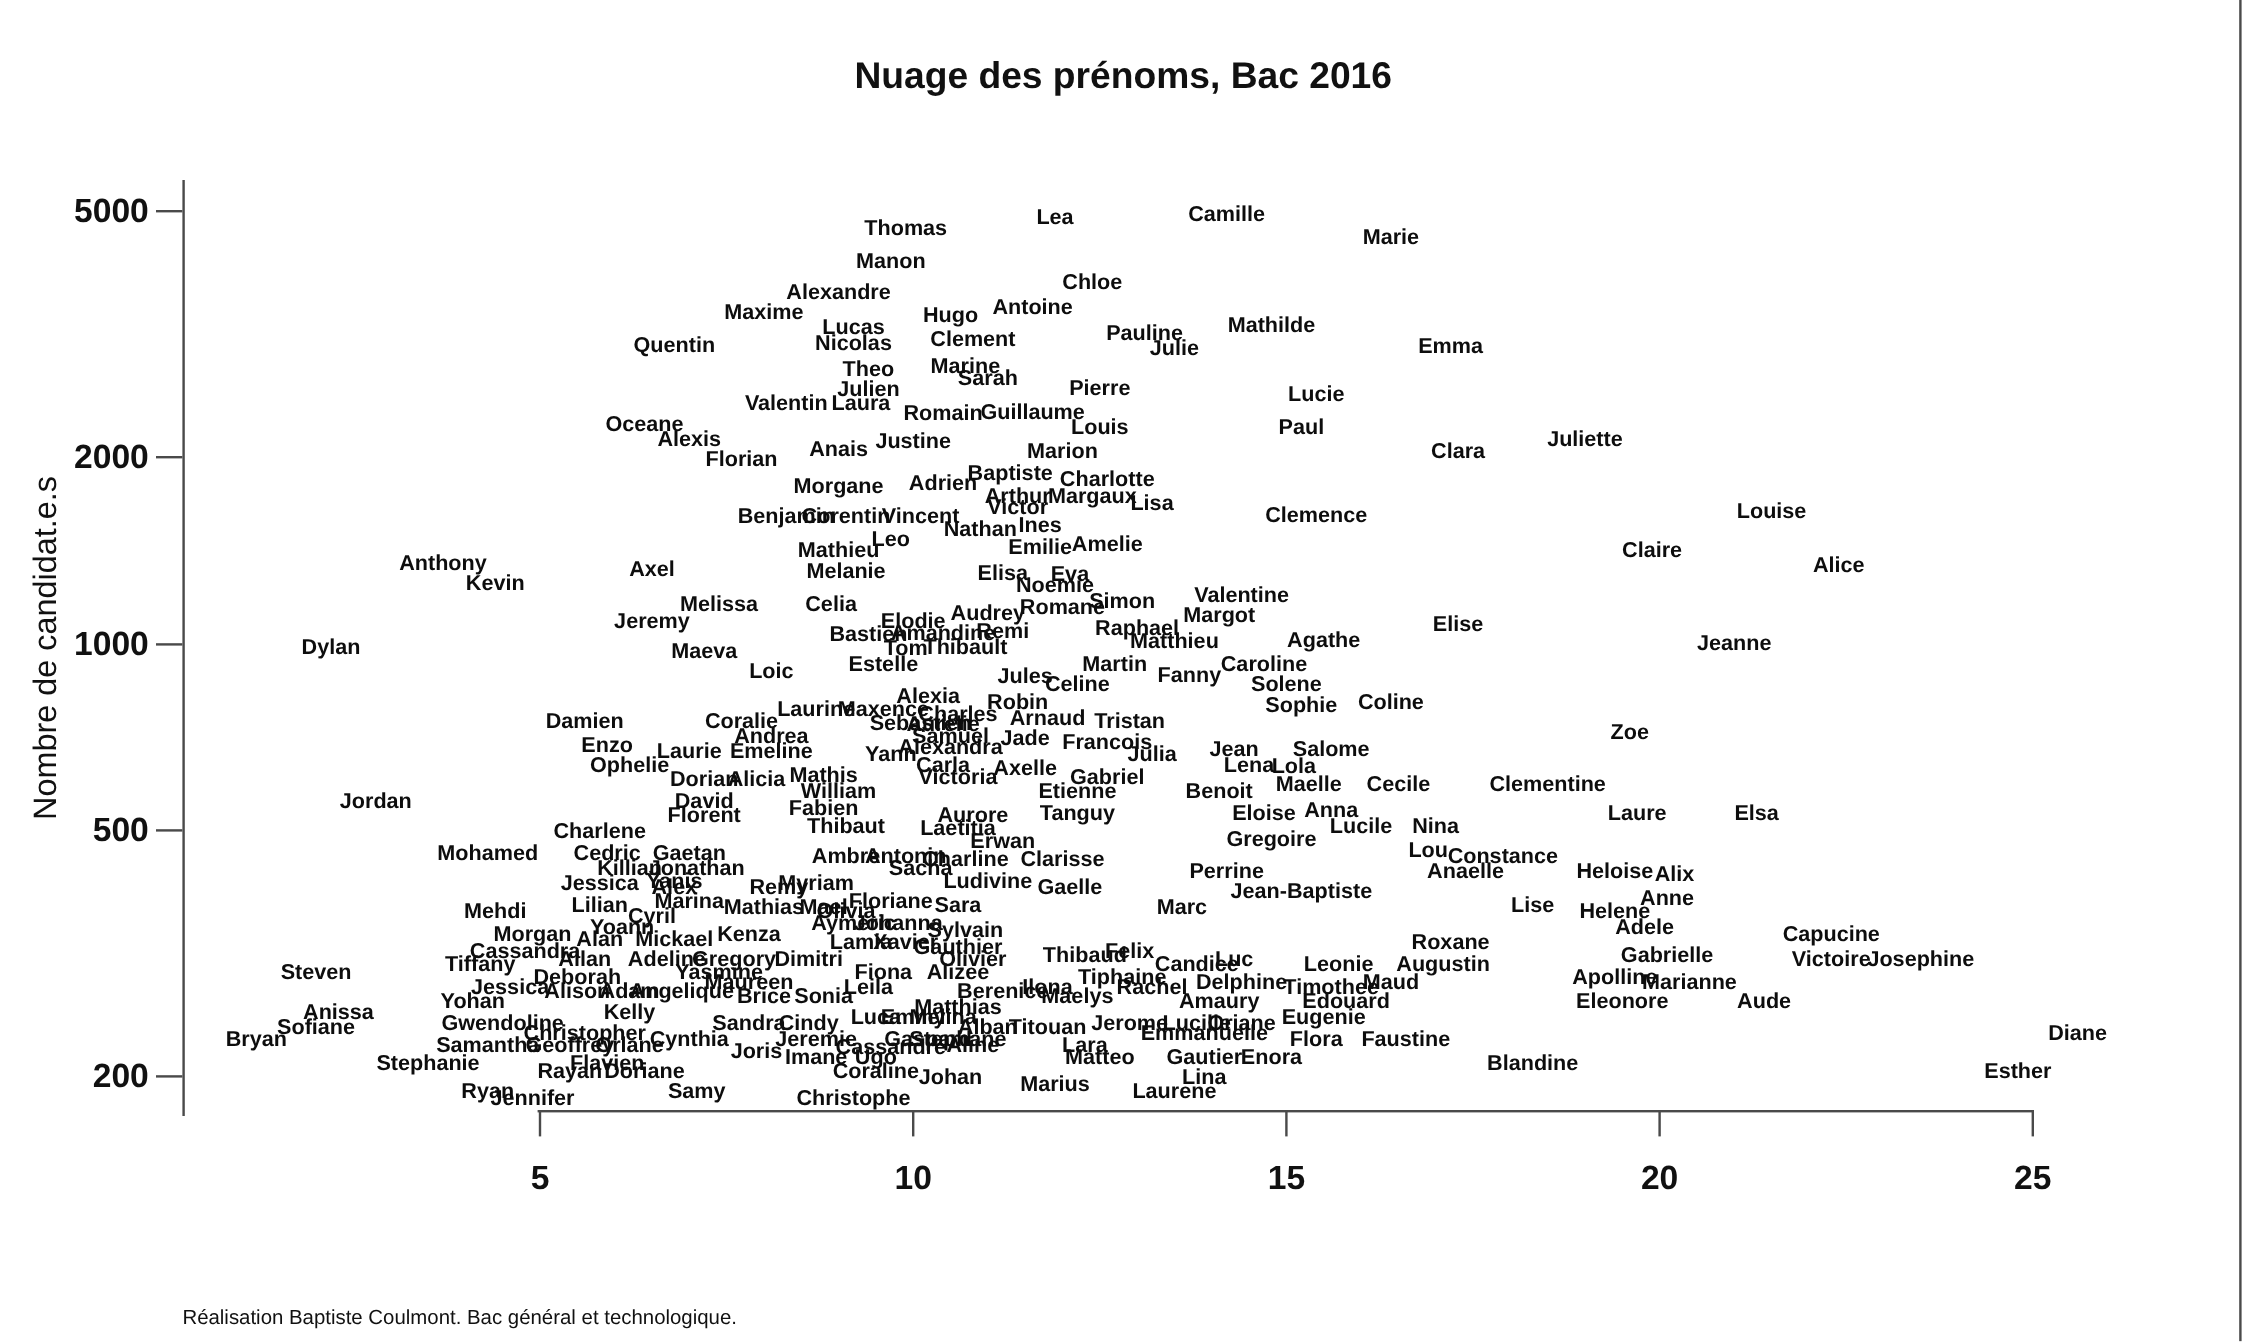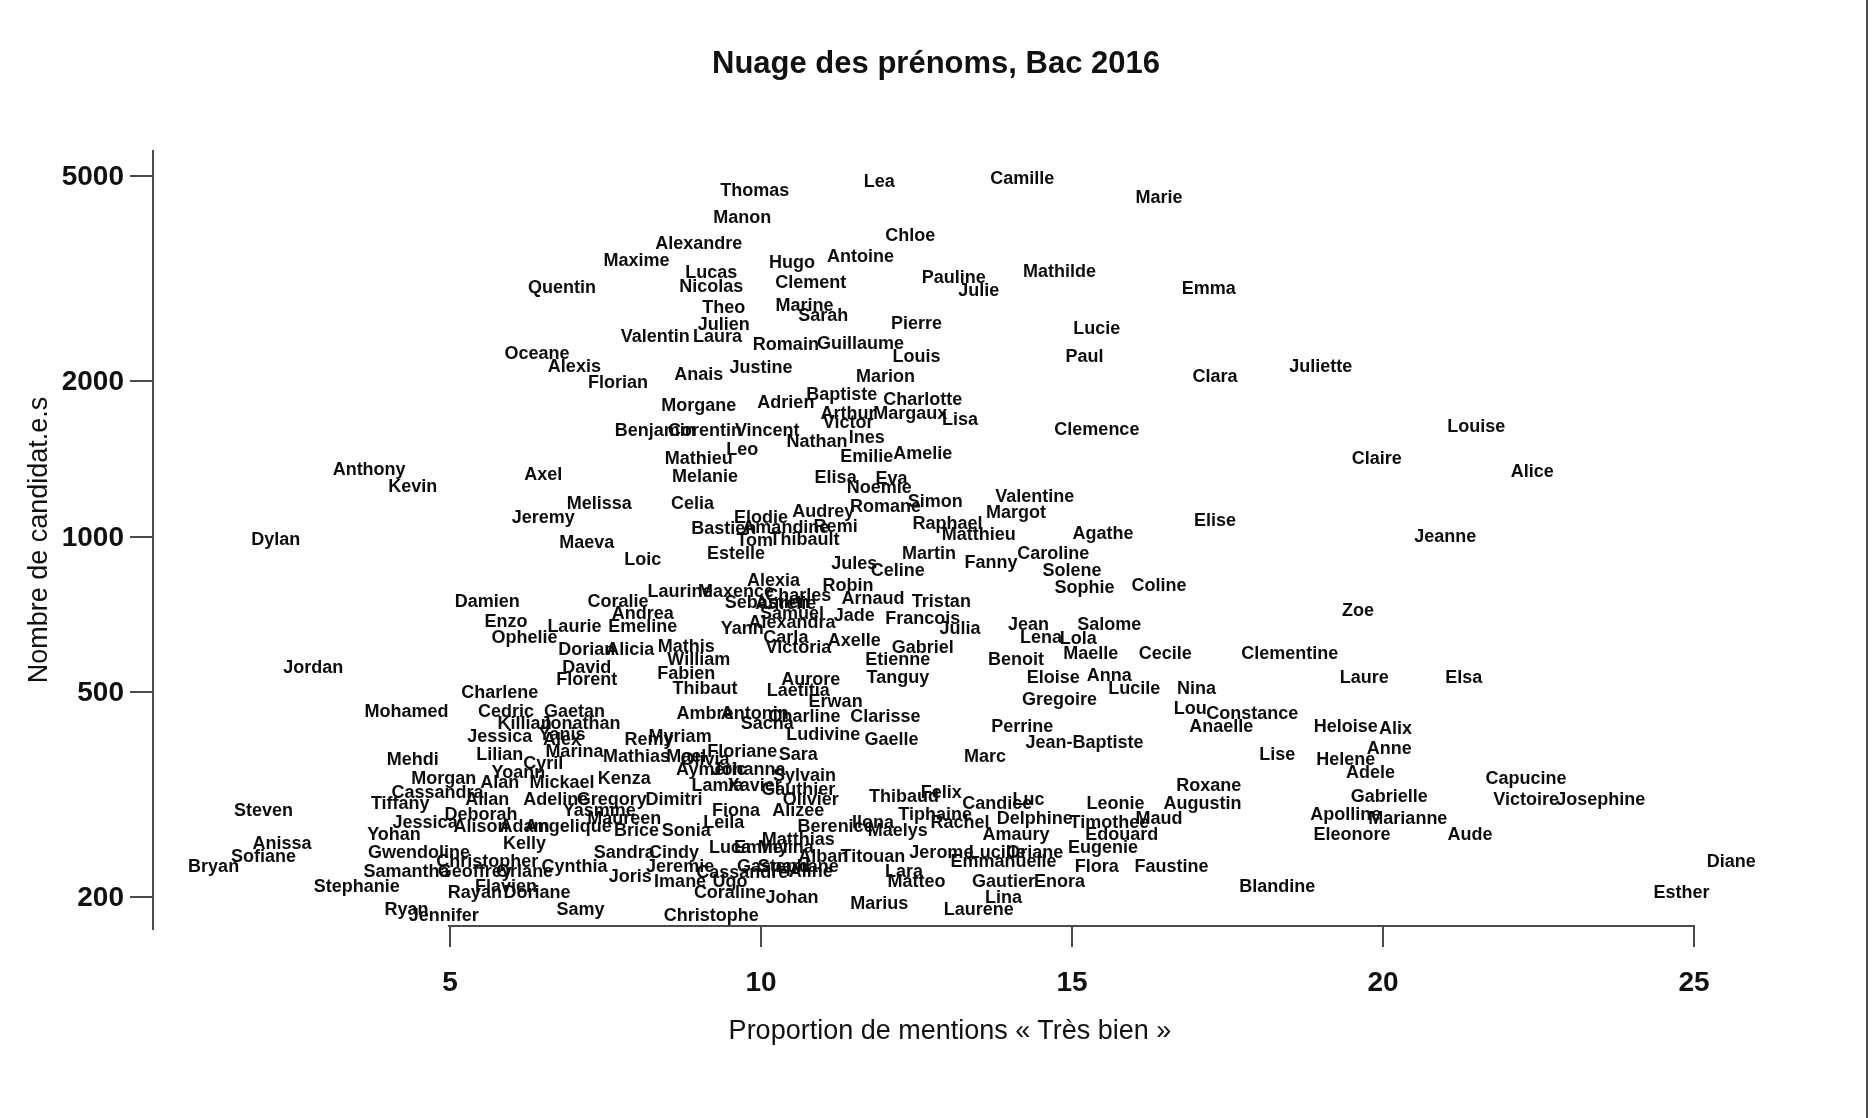--- a/index.html
+++ b/index.html
@@ -361,7 +361,6 @@
       <span class="name-label" style="left: 711.24px; top: 914.808px;">Christophe</span>
     </div>
 
-  <div class="xaxis-title">Proportion de mentions « Très bien »</div>
   <div class="yaxis-title">Nombre de candidat.e.s</div>
 </div>
 

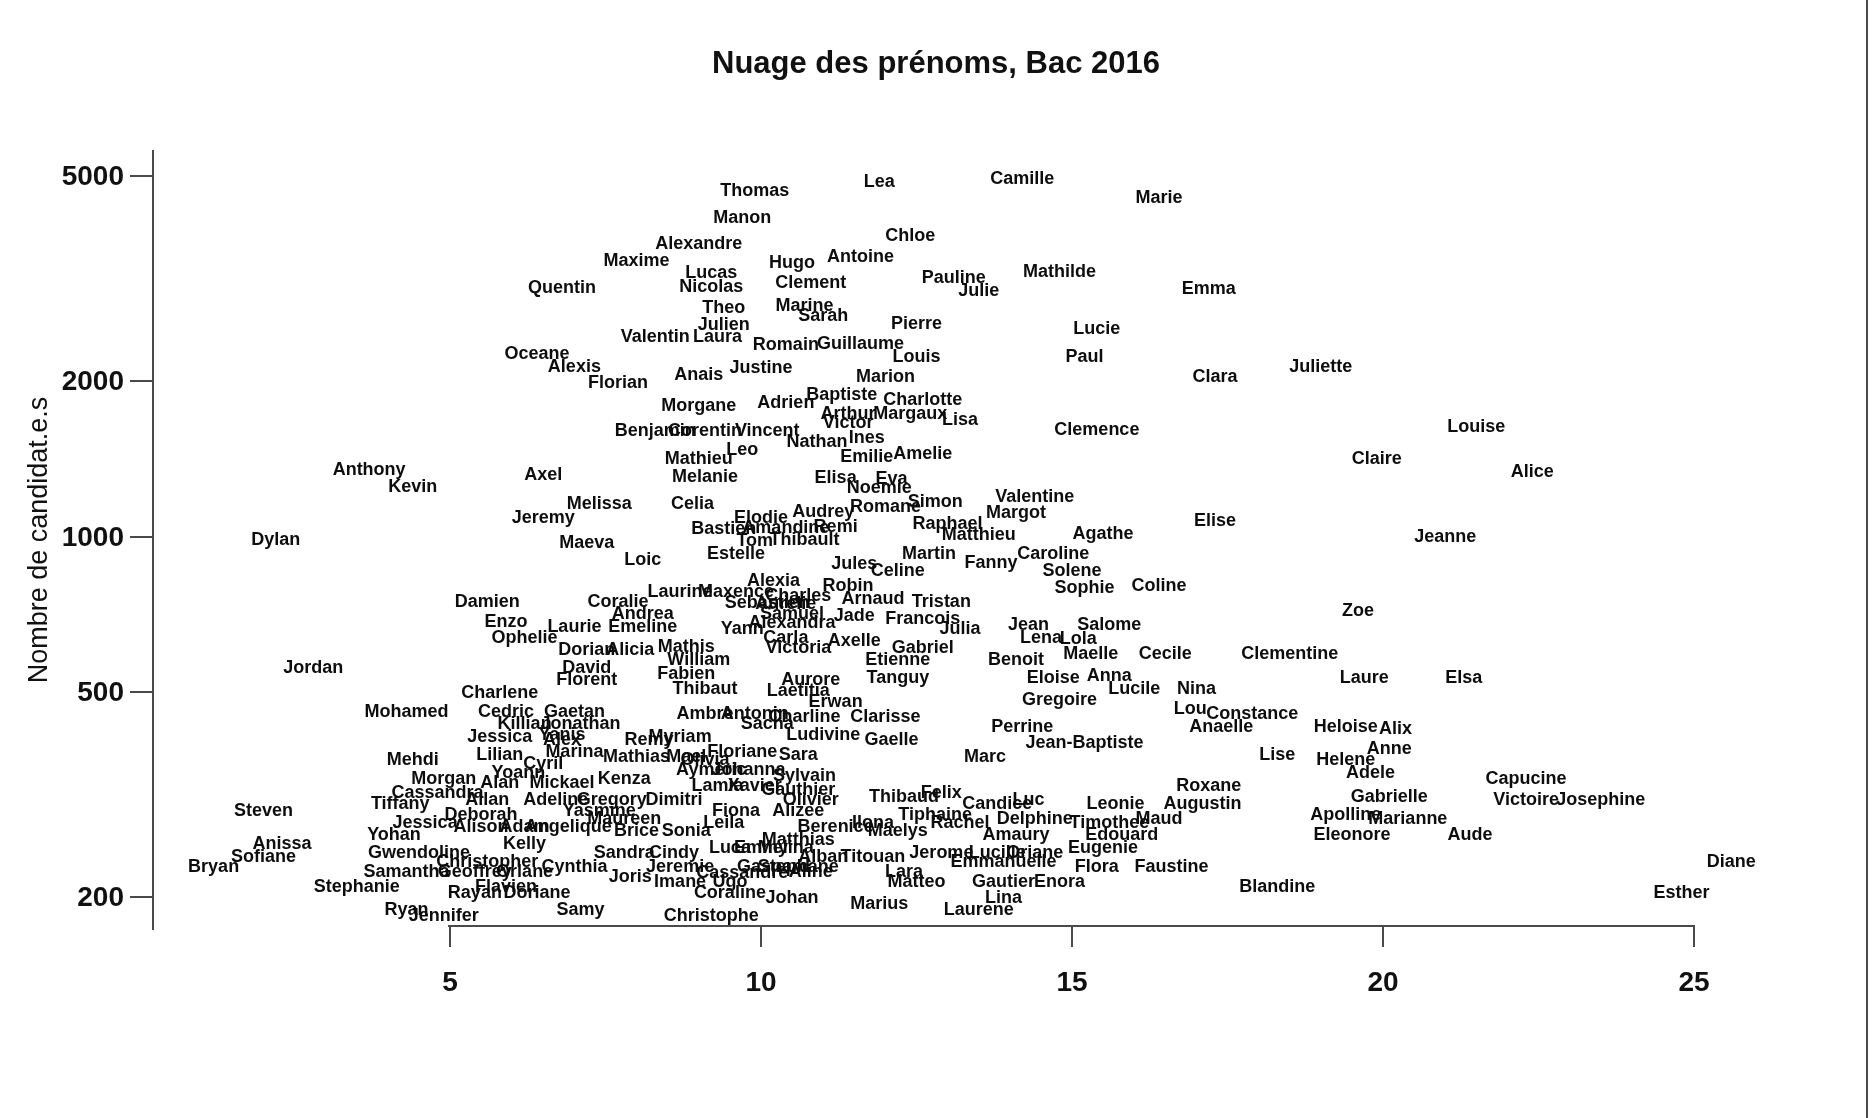--- a/index.html
+++ b/index.html
@@ -362,6 +362,7 @@
     </div>
 
   <div class="yaxis-title">Nombre de candidat.e.s</div>
+  <div class="footer-note">Réalisation Baptiste Coulmont. Bac général et technologique.</div>
 </div>
 
 </body></html>

